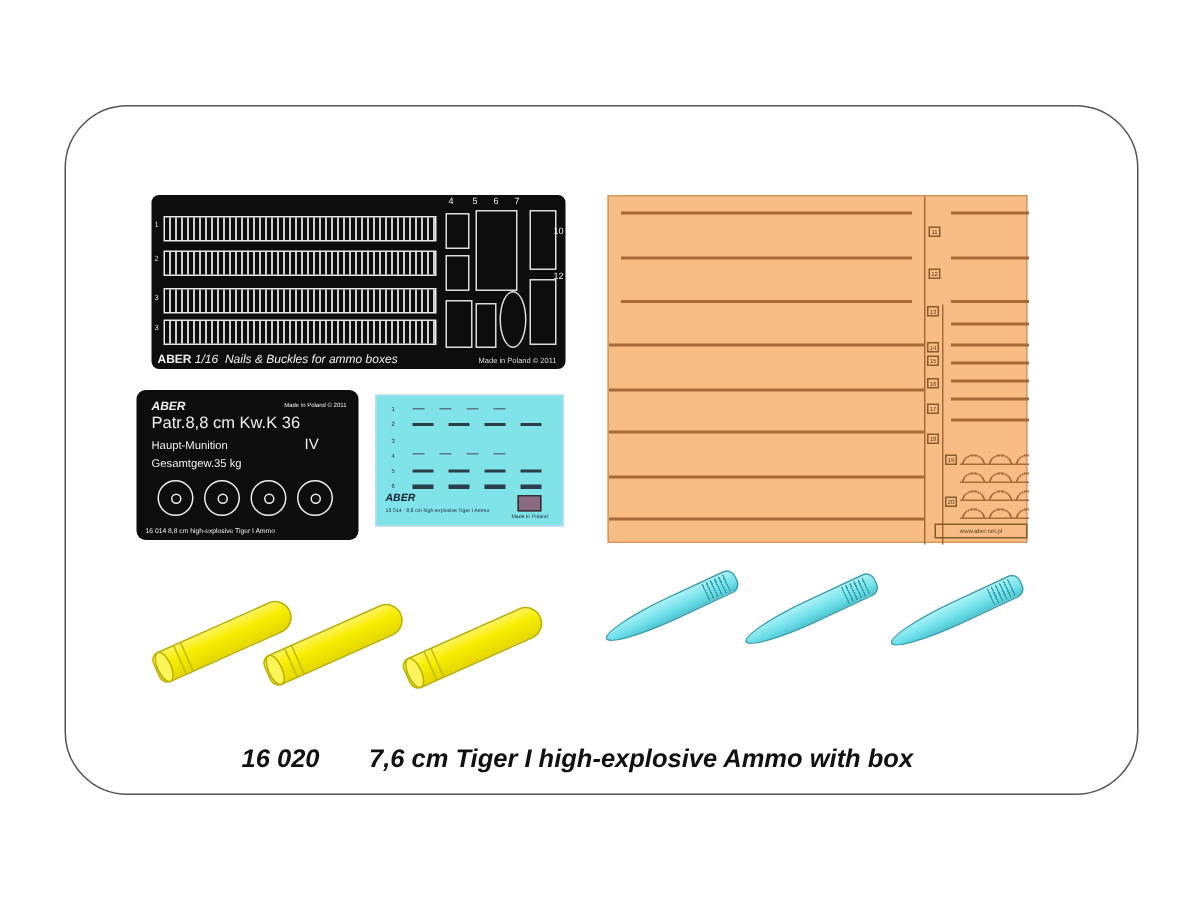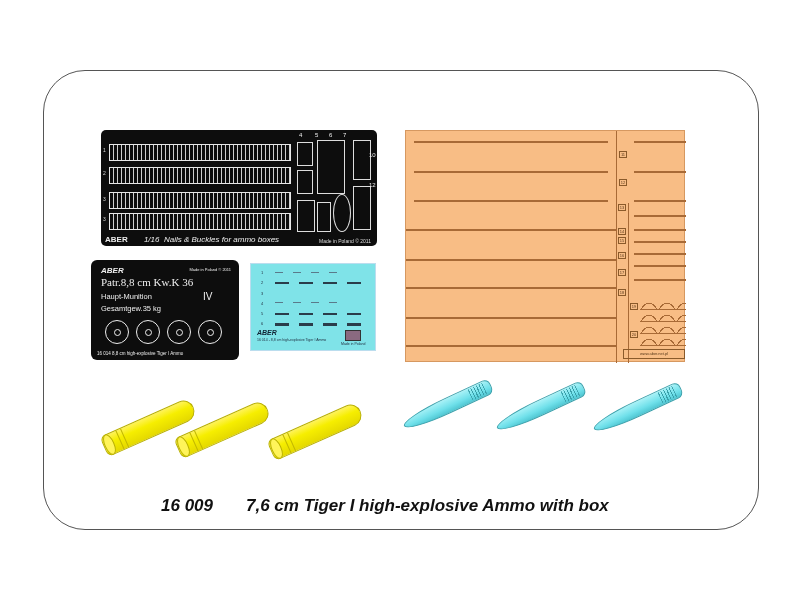--- a/index.html
+++ b/index.html
@@ -13,7 +13,7 @@
   .fret .topnums{position:absolute;top:2px;font-size:6px;color:#eee;}
   .fret .parts{position:absolute;border:1px solid #ddd;box-sizing:border-box;}
   .fret .label{position:absolute;left:4px;bottom:2px;font-size:8px;color:#eee;font-weight:bold;white-space:nowrap;}
-  .fret .label i{font-weight:normal;font-style:italic;margin-left:14px;}
+  .fret .label i{font-weight:normal;font-style:italic;margin-left:0;}
   .fret .made{position:absolute;right:6px;bottom:2px;font-size:5px;color:#ddd;white-space:nowrap;}
   
   .plate{position:absolute;left:91px;top:260px;width:148px;height:100px;background:#0d0d0d;border-radius:6px;color:#eee;}

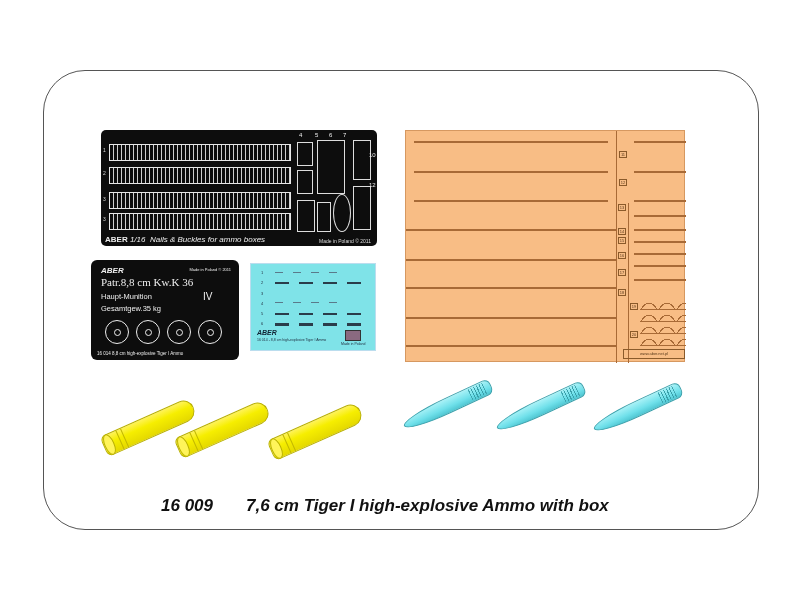--- a/index.html
+++ b/index.html
@@ -19,7 +19,7 @@
   .plate{position:absolute;left:91px;top:260px;width:148px;height:100px;background:#0d0d0d;border-radius:6px;color:#eee;}
   .plate .aber{position:absolute;left:10px;top:6px;font-size:8px;font-weight:bold;font-style:italic;}
   .plate .made{position:absolute;right:8px;top:7px;font-size:4px;}
-  .plate .l1{position:absolute;left:10px;top:16px;font-size:11px;white-space:nowrap;font-family:Liberation Serif, serif;}
+  .plate .l1{position:absolute;left:10px;top:16px;font-size:11px;white-space:nowrap;}
   .plate .l2{position:absolute;left:10px;top:32px;font-size:7.5px;}
   .plate .l3{position:absolute;left:10px;top:44px;font-size:7.5px;}
   .plate .iv{position:absolute;left:112px;top:31px;font-size:10px;}

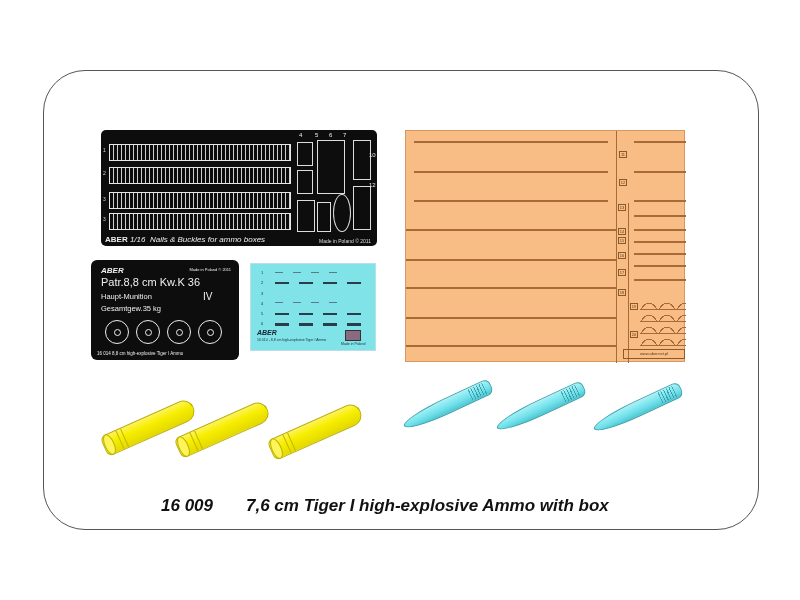--- a/index.html
+++ b/index.html
@@ -198,7 +198,7 @@
 <div class="shell" style="left:594px;top:421px;transform:rotate(-25deg)"></div>
 
 <div class="caption">
-  <span class="code">16 009</span>
+  <span class="code">16 020</span>
   <span class="title">7,6 cm Tiger I high-explosive Ammo with box</span>
 </div>
 

